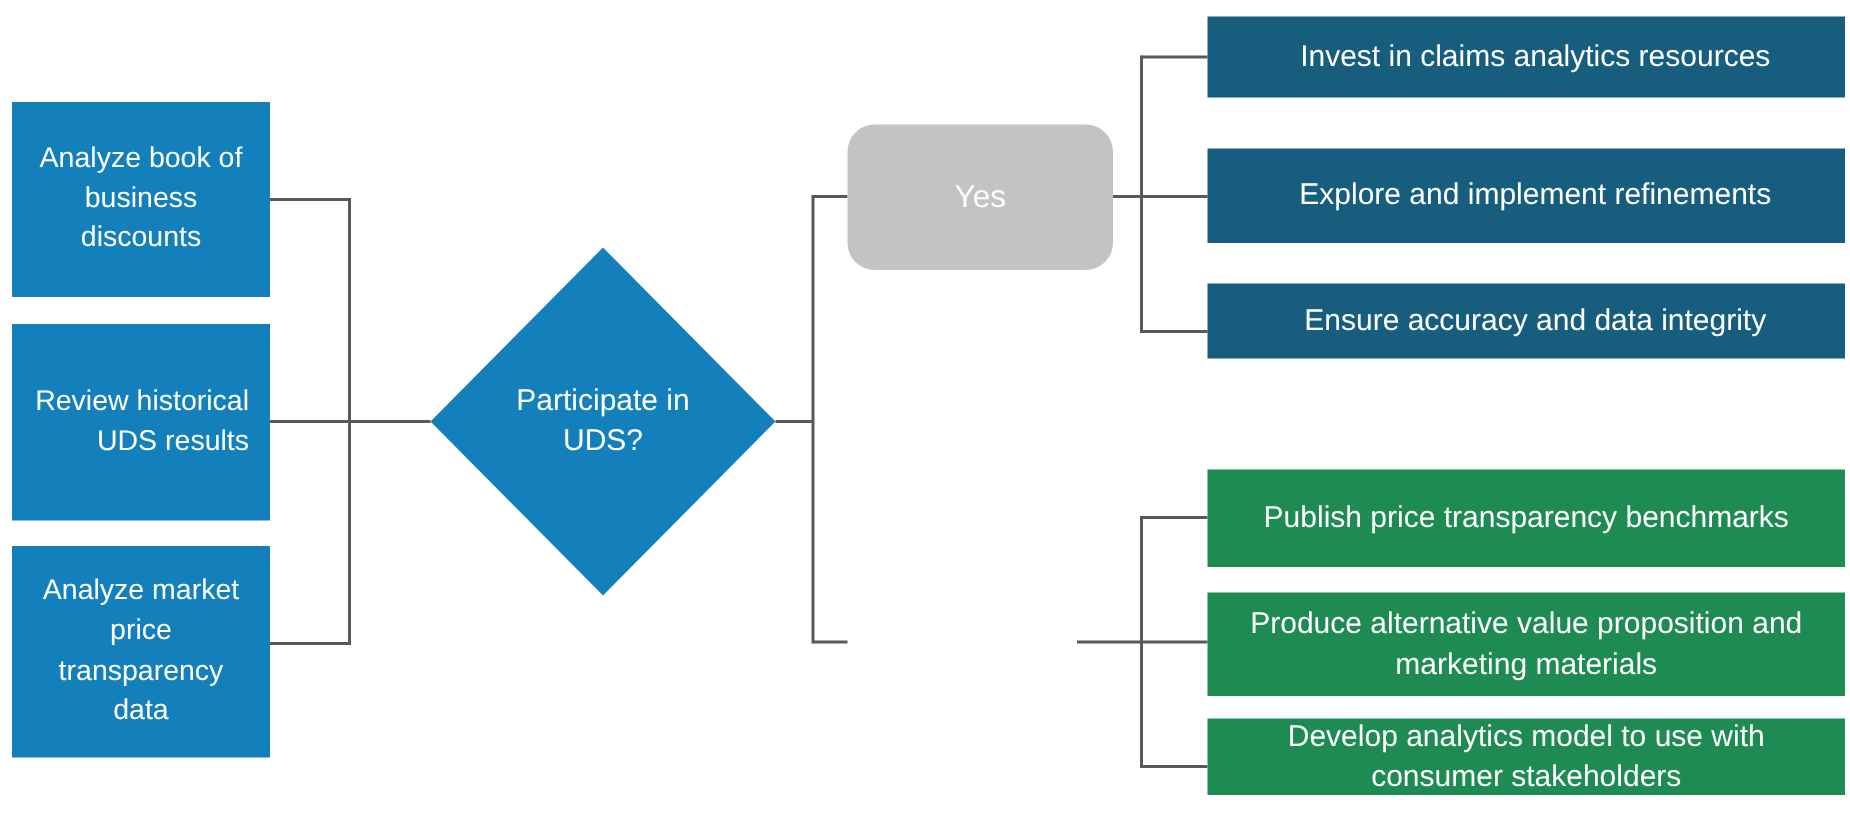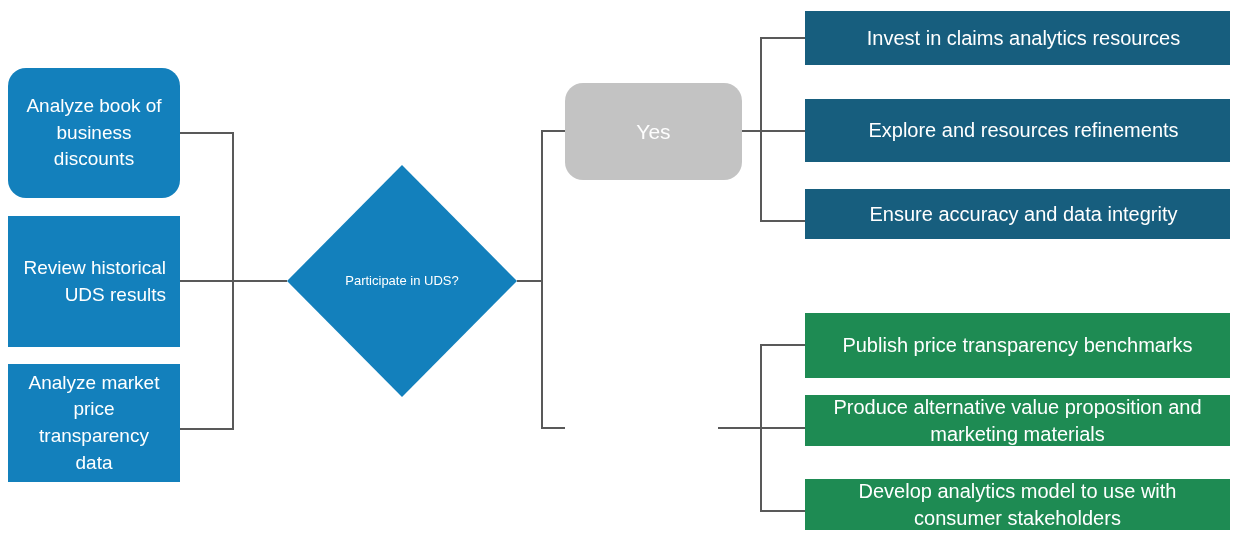--- a/index.html
+++ b/index.html
@@ -94,7 +94,7 @@
     <polygon points="402,165 517,281 402,397 287,281" fill="#1380BC"></polygon>
   </svg>
 
-  <div class="node input-box" style="top:68px; height:130px;border-radius:18px;">
+  <div class="node input-box" style="top:68px; height:130px;">
     <span>Analyze book of business discounts</span>
   </div>
   <div class="node input-box" style="top:216px; height:131px;text-align:right;">

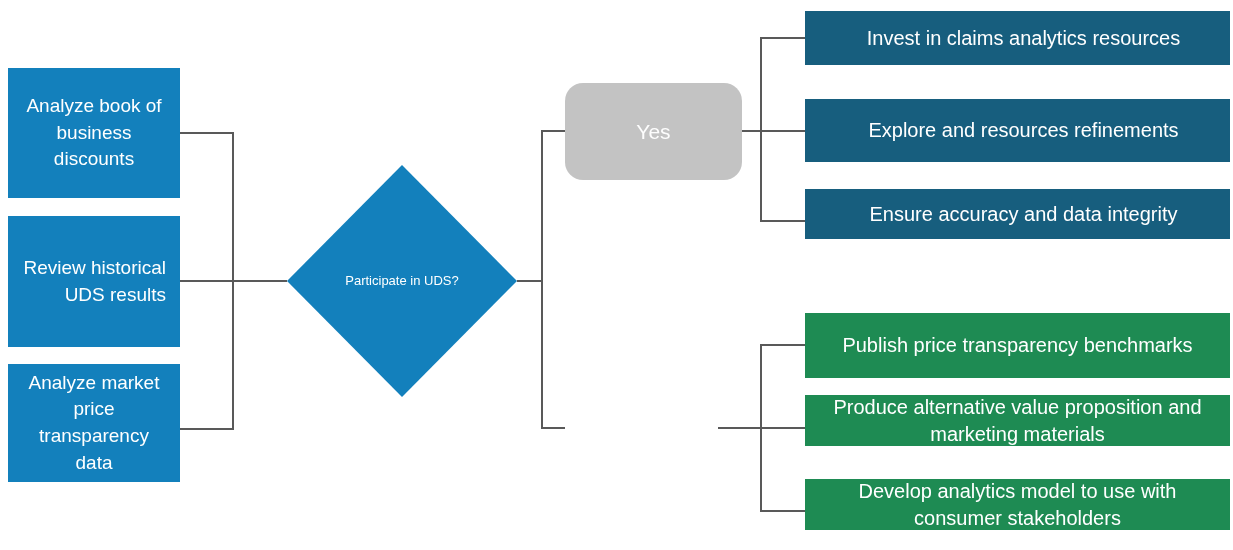--- a/index.html
+++ b/index.html
@@ -116,7 +116,7 @@
     <span>Invest in claims analytics resources</span>
   </div>
   <div class="node outcome yes" style="top:99px; height:63px;">
-    <span>Explore and resources refinements</span>
+    <span>Explore and implement refinements</span>
   </div>
   <div class="node outcome yes" style="top:189px; height:50px;">
     <span>Ensure accuracy and data integrity</span>

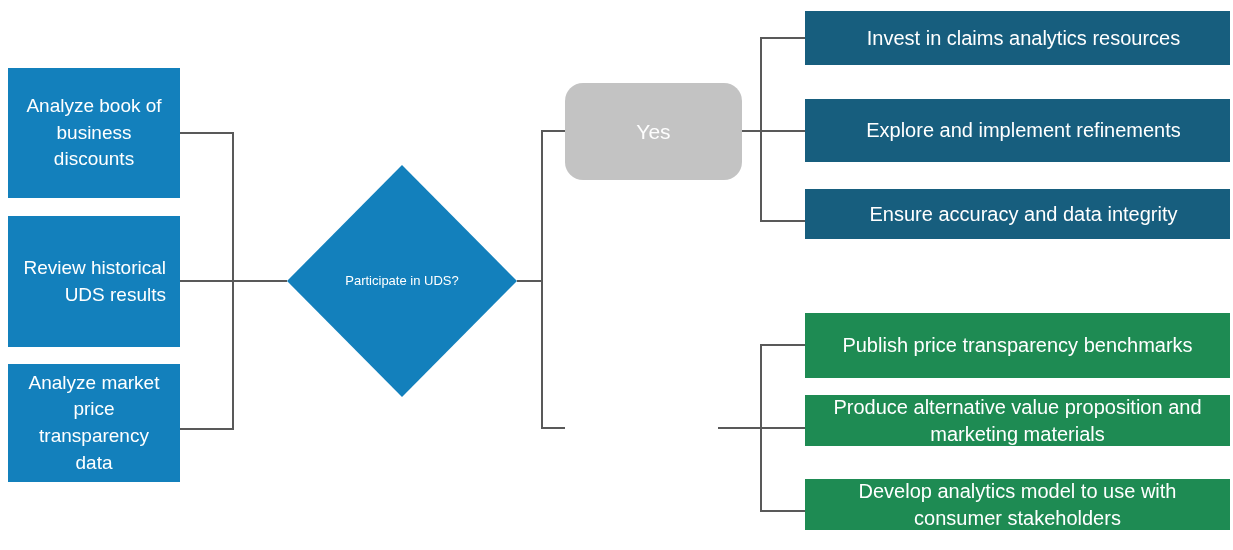--- a/index.html
+++ b/index.html
@@ -39,7 +39,7 @@
     width: 230px;
     height: 232px;
     background: transparent;
-    font-size: 13px;
+    font-size: 20px;
     line-height: 1.35;
   }
   .decision-box .inner { width: 140px; }

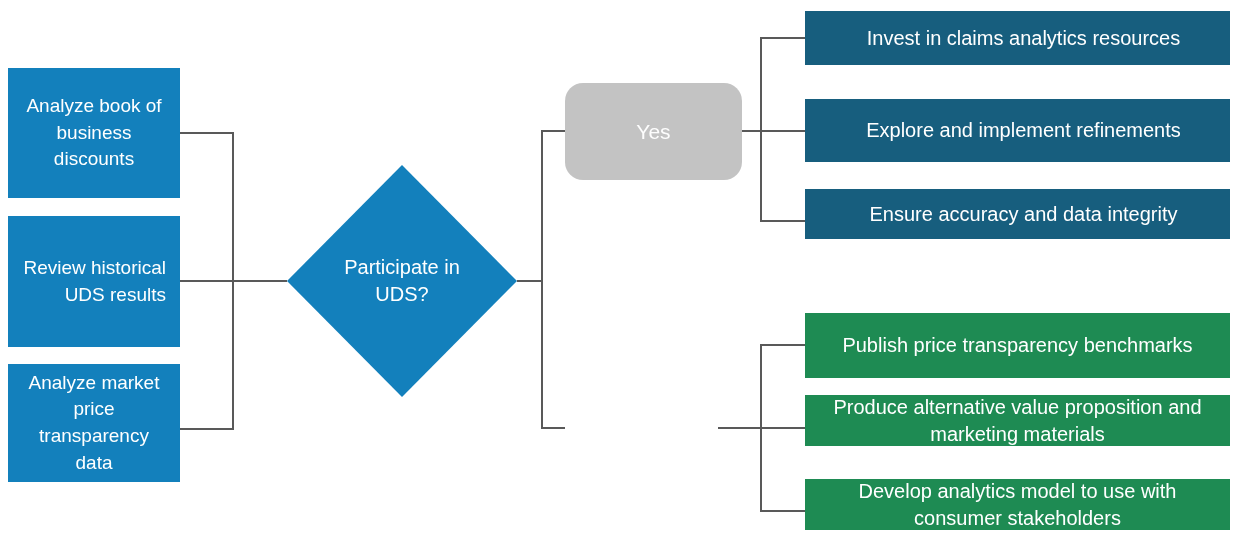--- a/index.html
+++ b/index.html
@@ -100,7 +100,7 @@
   <div class="node input-box" style="top:216px; height:131px;text-align:right;">
     <span>Review historical UDS results</span>
   </div>
-  <div class="node input-box" style="top:364px; height:118px;">
+  <div class="node input-box" style="top:364px; height:141px;">
     <span>Analyze market price transparency data</span>
   </div>
 

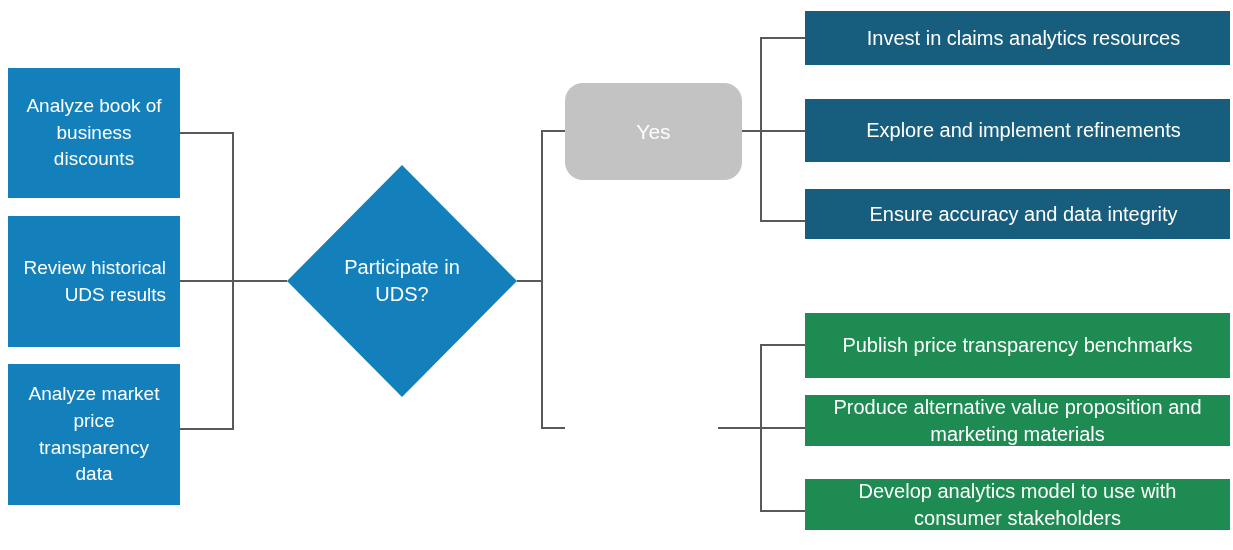--- a/index.html
+++ b/index.html
@@ -125,7 +125,7 @@
   <div class="node outcome no" style="top:313px; height:65px;">
     <span>Publish price transparency benchmarks</span>
   </div>
-  <div class="node outcome no" style="top:395px; height:51px;">
+  <div class="node outcome no" style="top:395px; height:69px;">
     <span>Produce alternative value proposition and marketing materials</span>
   </div>
   <div class="node outcome no" style="top:479px; height:51px;">

